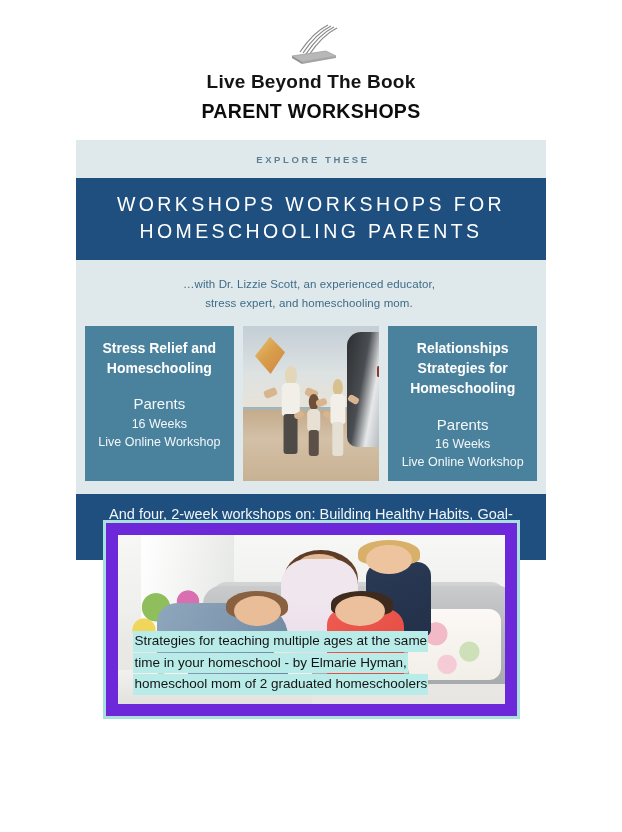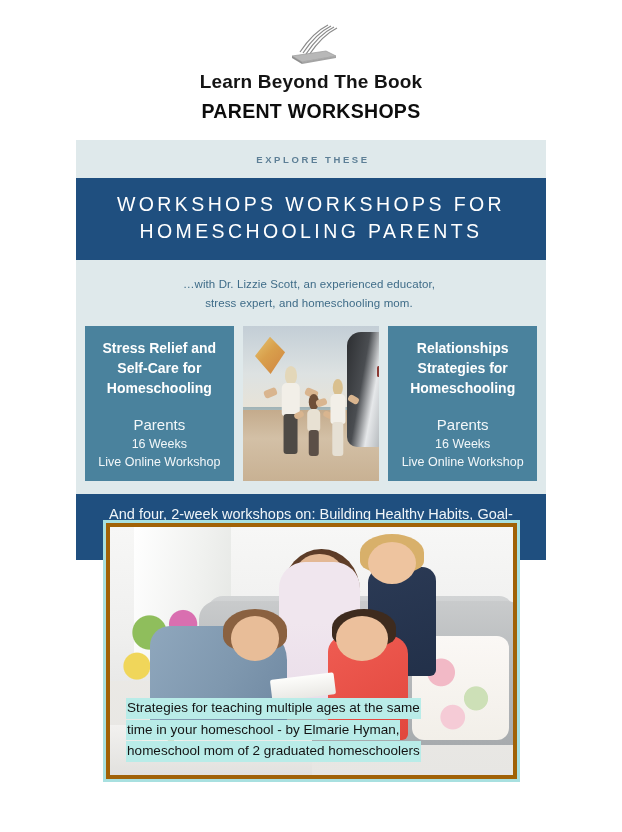--- a/index.html
+++ b/index.html
@@ -302,7 +302,7 @@
     <polygon points="22,34 32,40 32,42 22,36" fill="#8f8f8f"></polygon>
     <polygon points="32,40 66,34 66,36 32,42" fill="#a3a3a3"></polygon>
   </svg>
-  <div class="brand-name">Learn Beyond The Book</div>
+  <div class="brand-name">Live Beyond The Book</div>
   <div class="brand-sub">PARENT WORKSHOPS</div>
 </div>
 

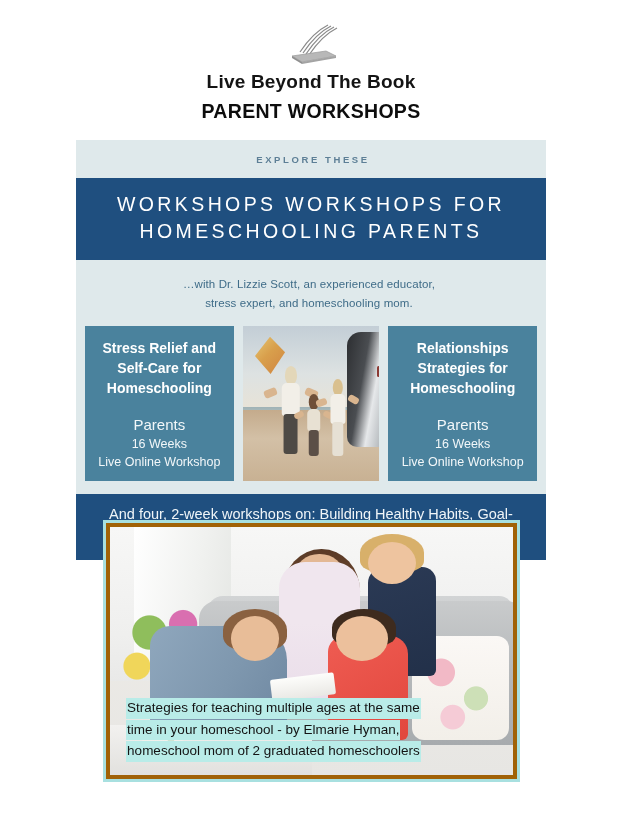--- a/index.html
+++ b/index.html
@@ -325,7 +325,6 @@
     <div class="workshop-card">
       <div class="title">
         <div>Stress Relief and</div>
-        <div>Self-Care for</div>
         <div>Homeschooling</div>
       </div>
       <div class="audience">Parents</div>

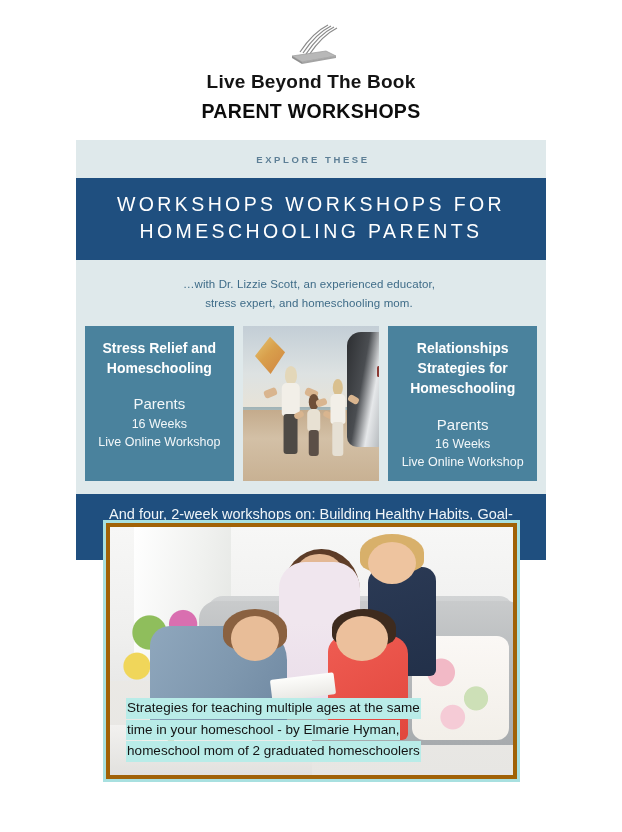--- a/index.html
+++ b/index.html
@@ -196,11 +196,11 @@
     left: 103px;
     top: 520px;
     width: 417px;
-    height: 262px;
+    height: 199px;
     box-sizing: border-box;
     border: 3px solid #a8e0e0;
-    background: #a16207;
-    padding: 4px;
+    background: #6d28d9;
+    padding: 12px;
   }
   .featured-inner {
     position: relative;

